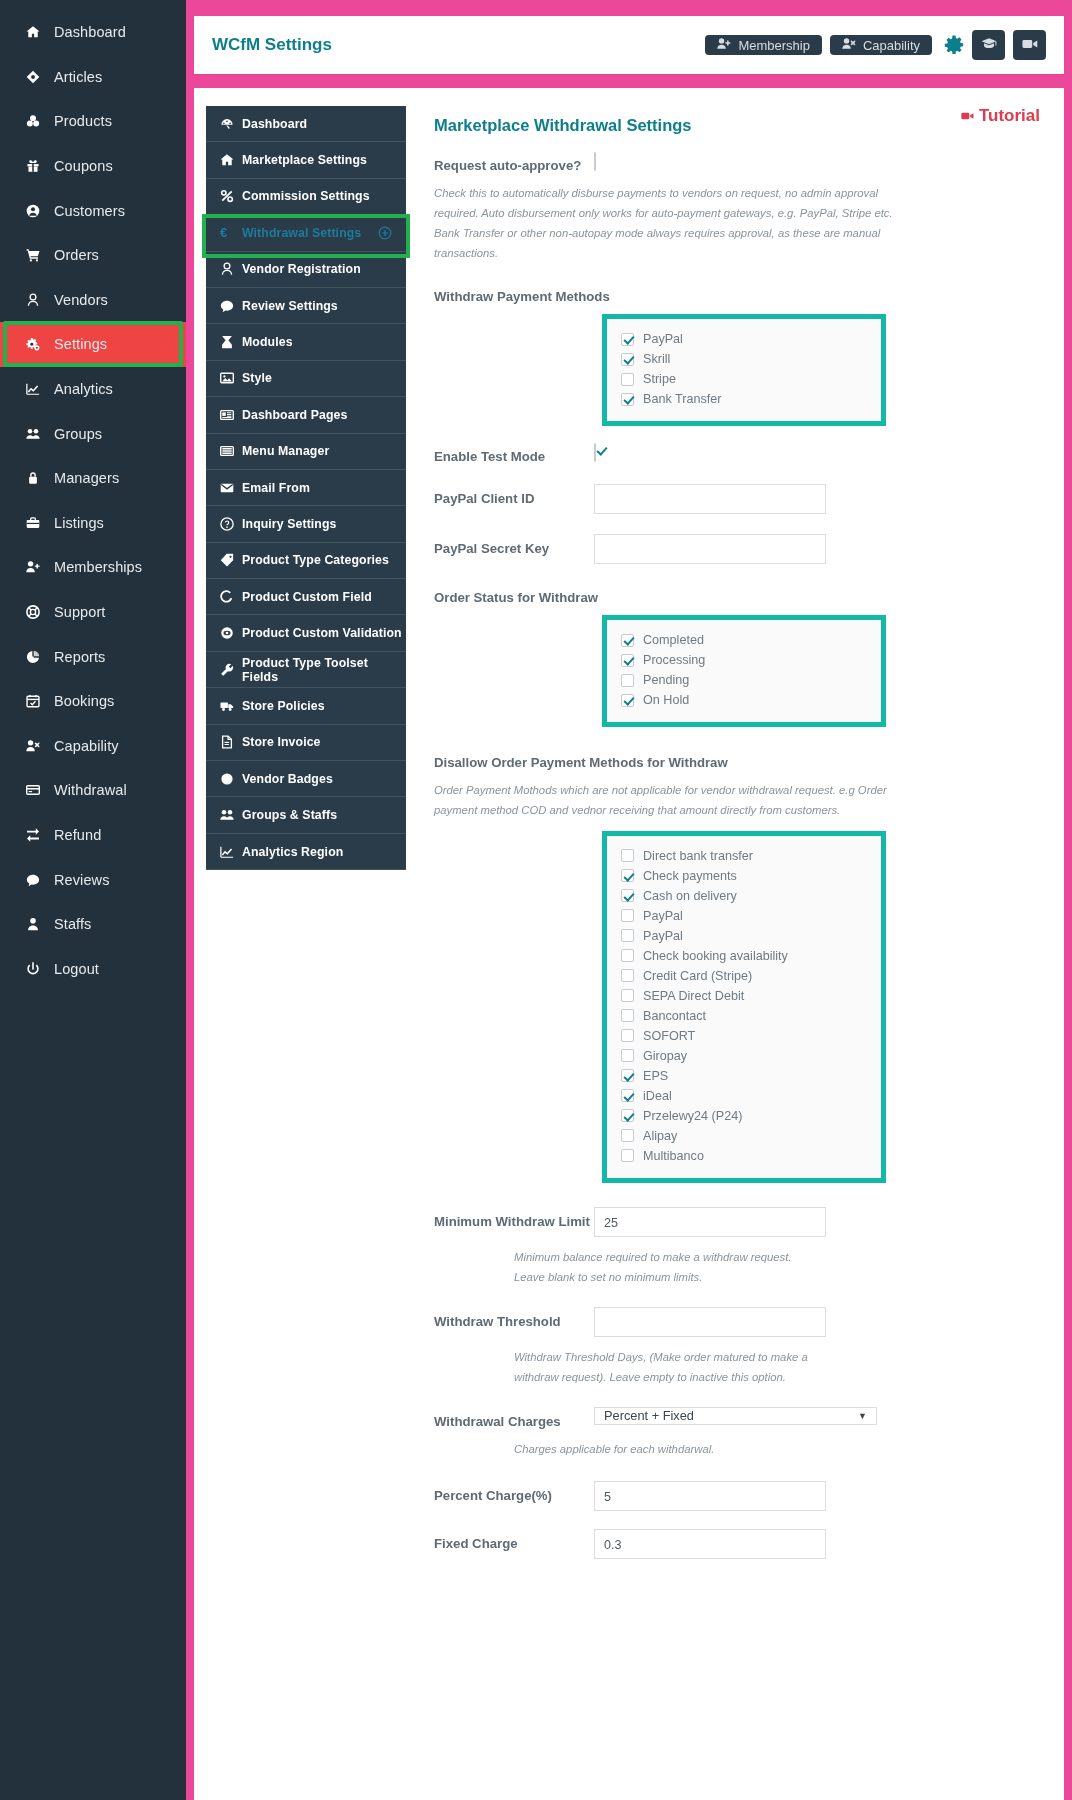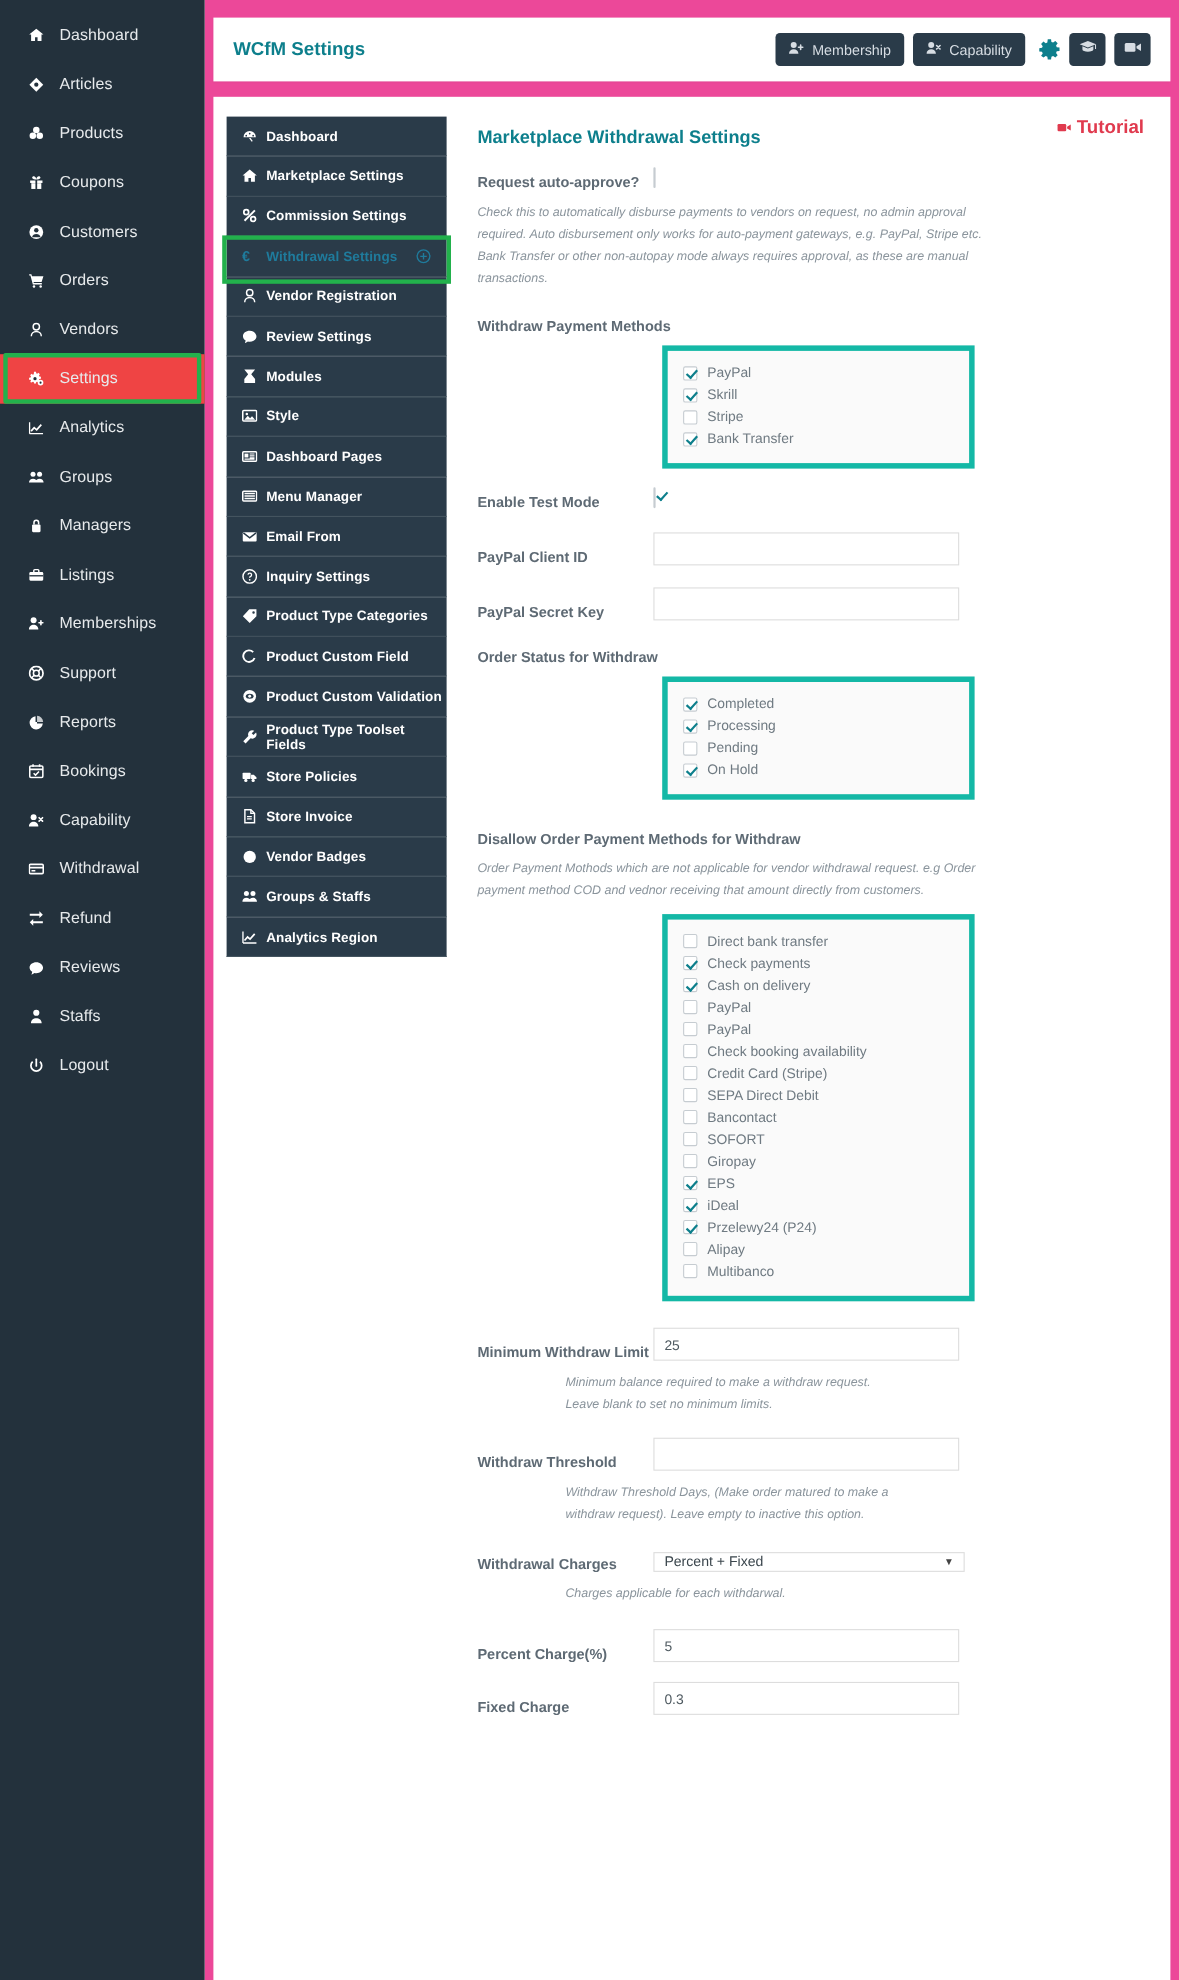--- a/index.html
+++ b/index.html
@@ -83,7 +83,7 @@
     background: #2a3b49;
     color: #d7dde3;
     border-radius: 4px;
-    height: 30px;
+    height: 20px;
     display: inline-flex;
     align-items: center;
     gap: 7px;

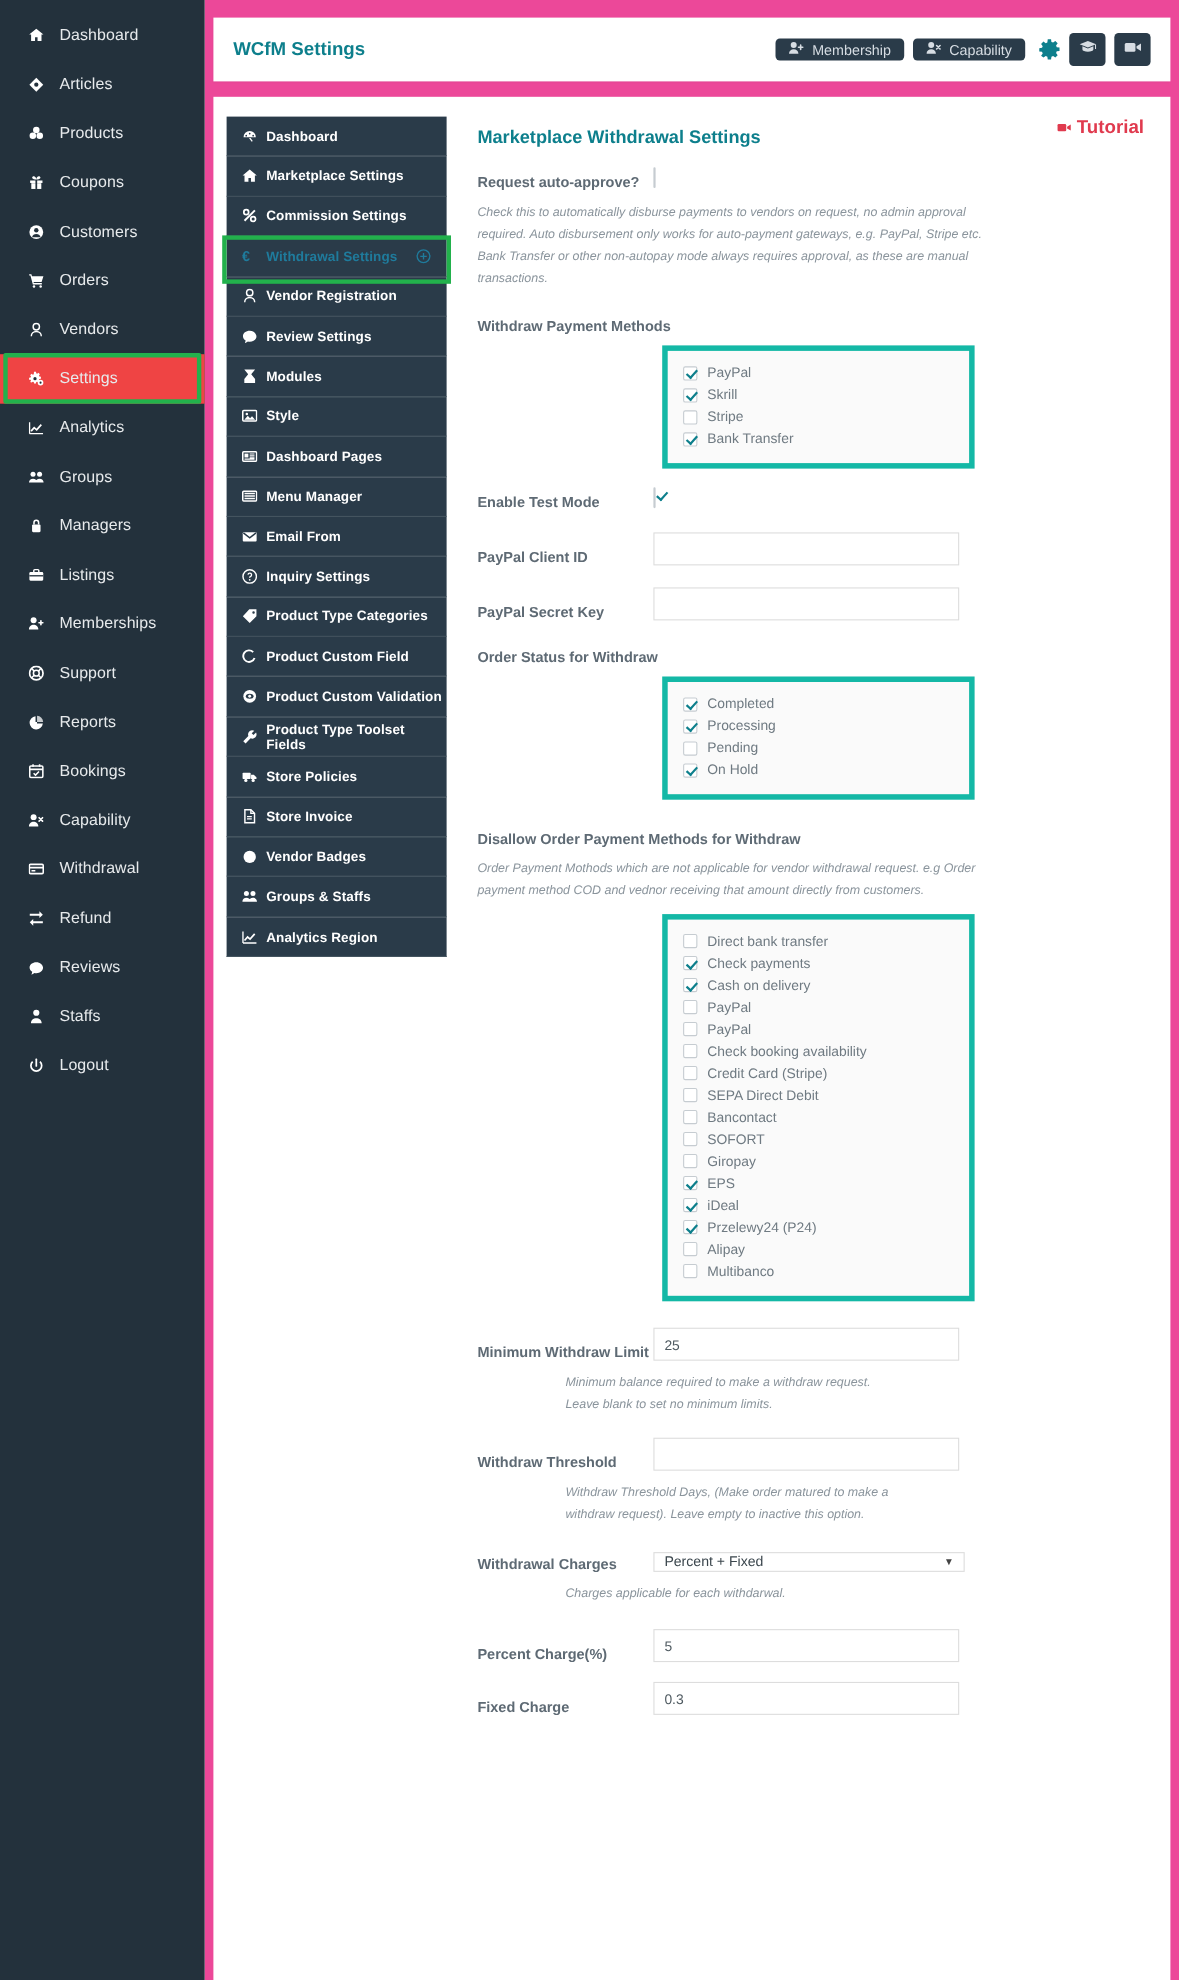--- a/index.html
+++ b/index.html
@@ -282,7 +282,7 @@
     font-size: 9px;
     color: #444;
   }
-  .fieldrow { display:flex; align-items:flex-end; margin-top:20px; }
+  .fieldrow { display:flex; align-items:flex-start; margin-top:20px; }
   .fieldrow .lbl2 {
     width: 160px; min-width:160px;
     color:#5e6a74; font-size:13.2px; font-weight:bold;

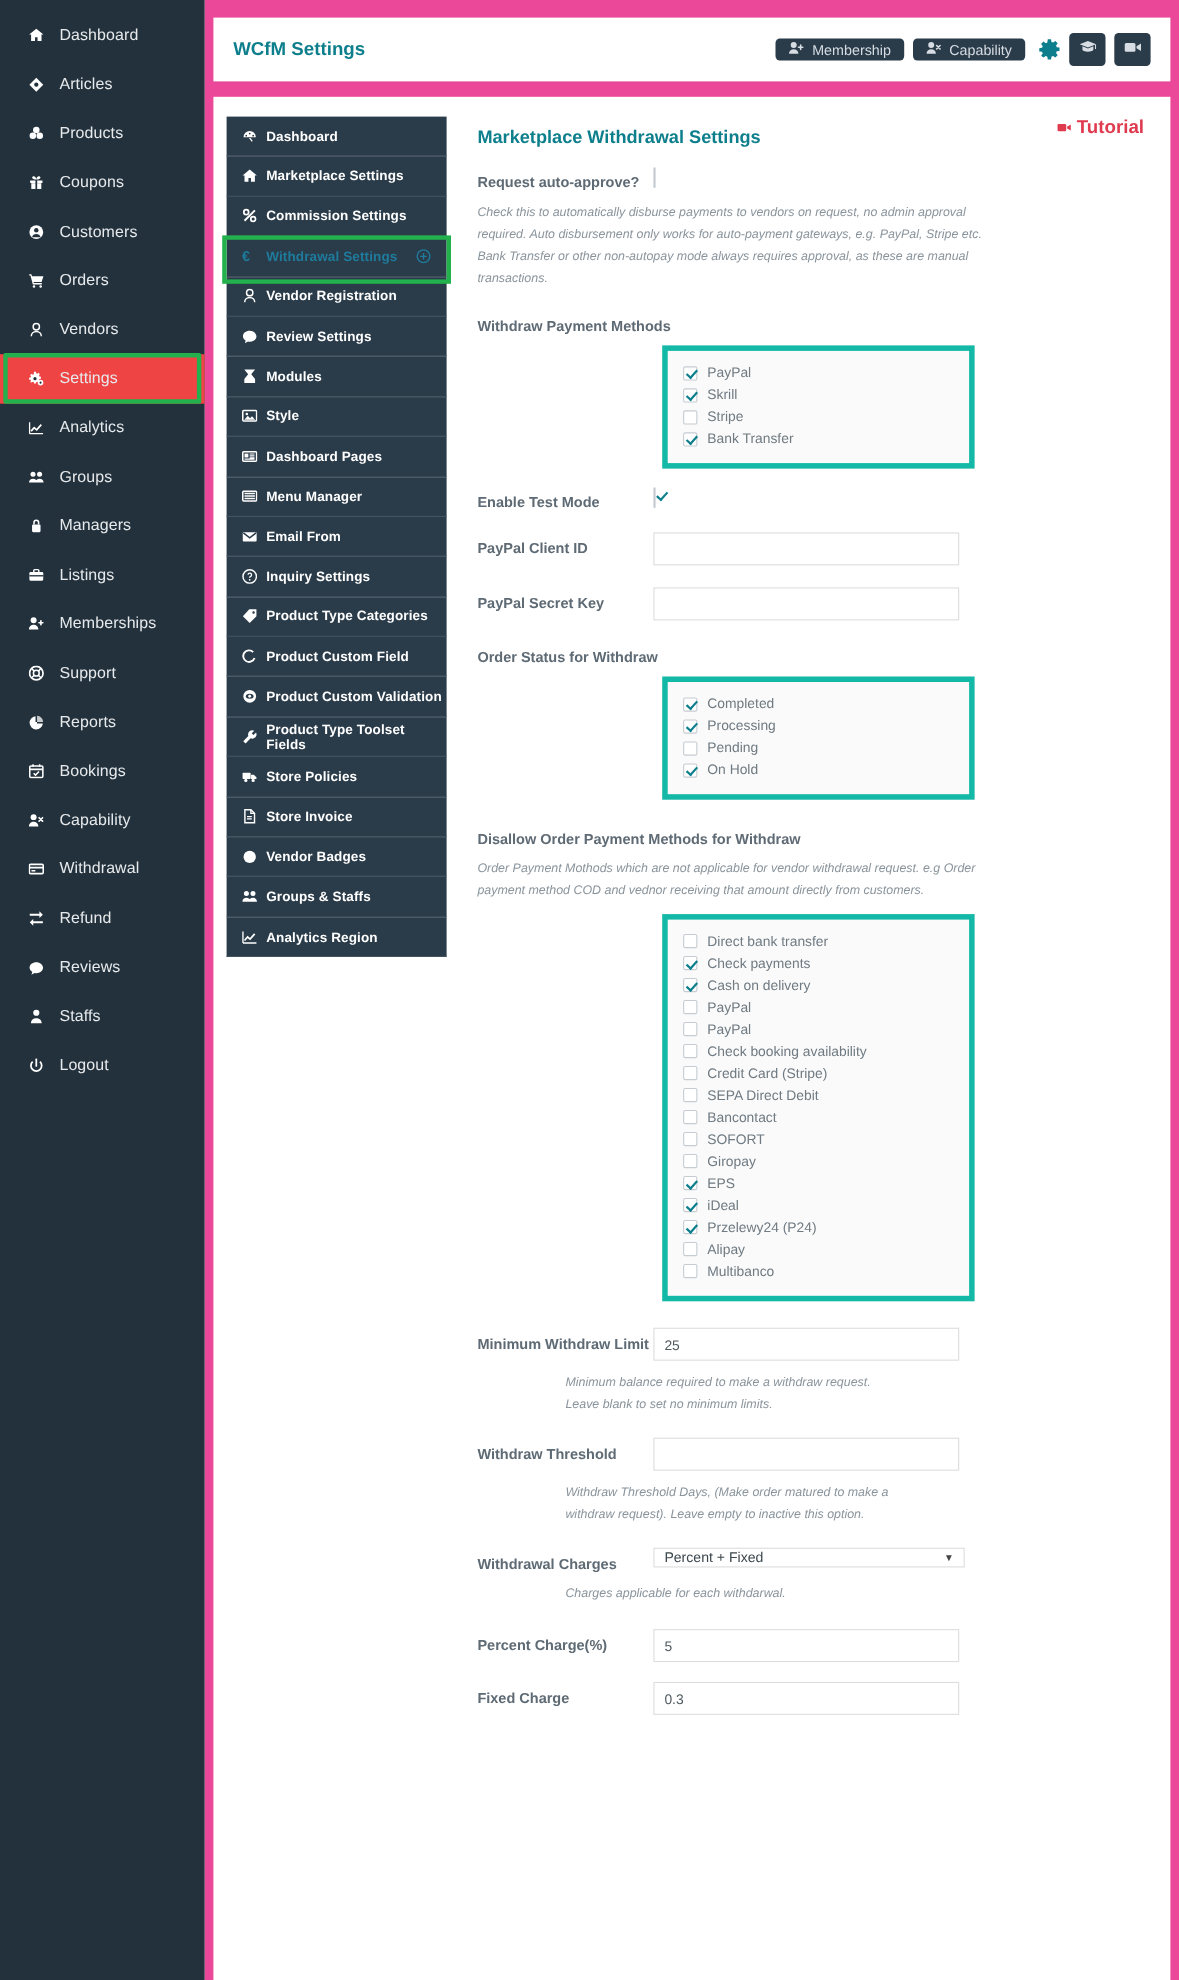--- a/index.html
+++ b/index.html
@@ -253,7 +253,7 @@
   }
   .cbox.lg { width: 14px; height: 14px; min-width:14px; }
   .txtinput {
-    width: 278px;
+    width: 232px;
     height: 30px;
     border: 1px solid #ddd;
     background: #fff;

